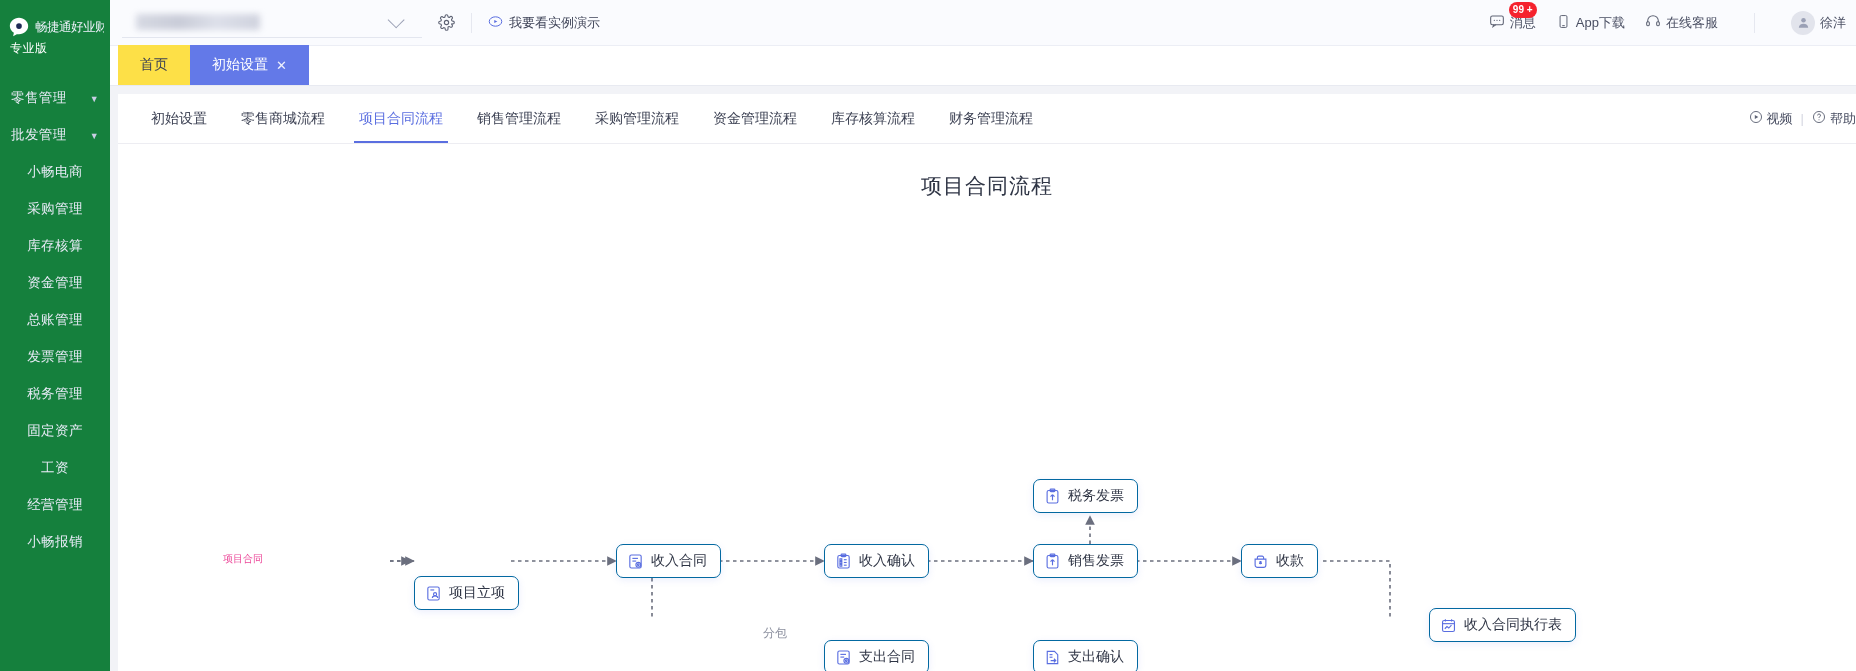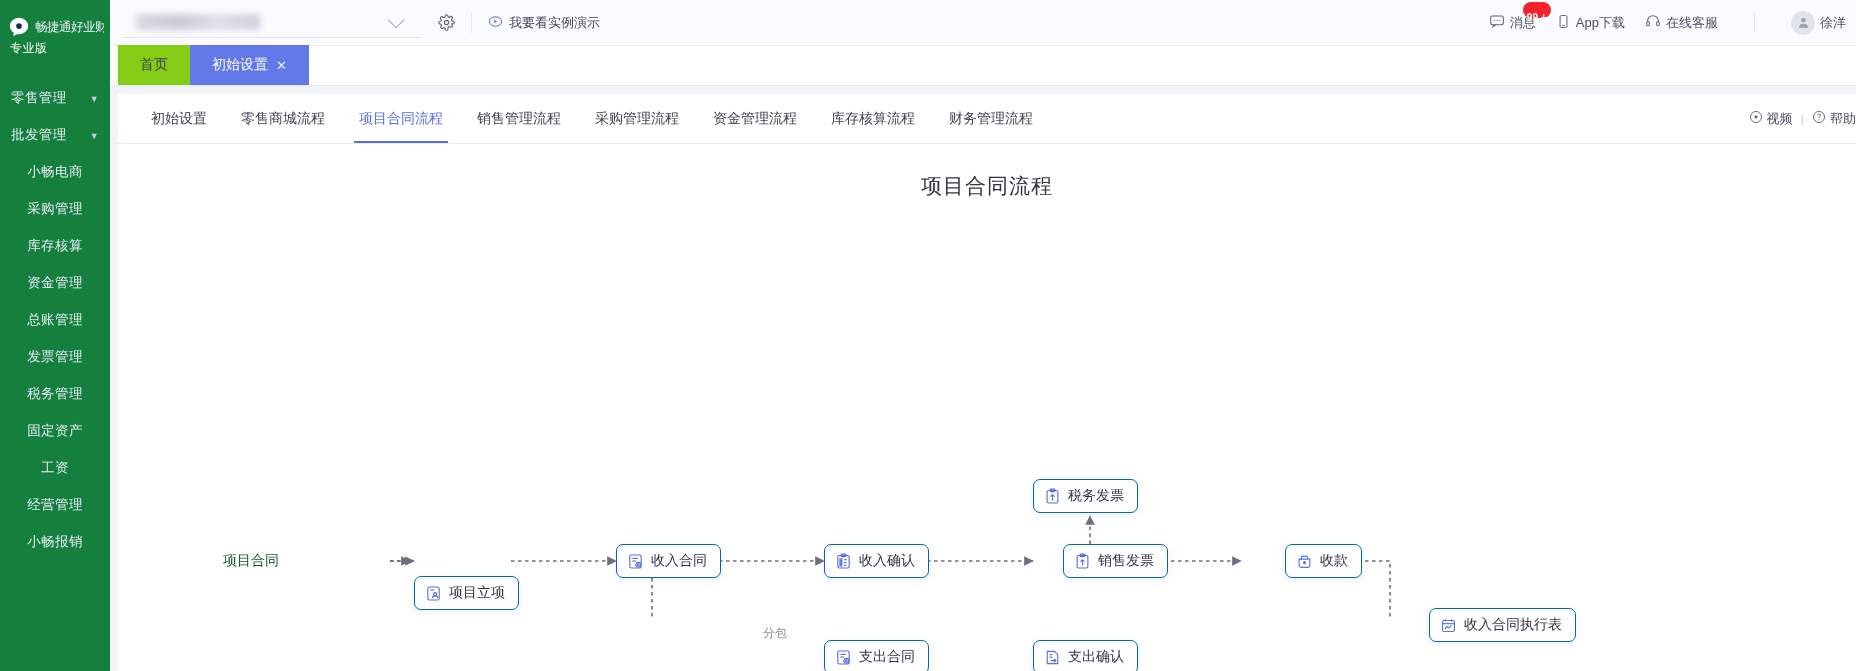--- a/index.html
+++ b/index.html
@@ -67,9 +67,9 @@
   }
   .tb-item { display:flex; align-items:center; gap:5px; font-size:13px; color:#4a4f63; cursor:pointer; position:relative; }
   .badge {
-    position:absolute; top:-11px; left:34px;
+    position:absolute; top:-11px; left:20px;
     background:#f5222d; color:#fff; font-size:10px; line-height:15px;
-    height:16px; padding: 8px 4px; border-radius: 8px; white-space:nowrap;
+    height:16px; padding: 0 4px; border-radius: 8px; white-space:nowrap;
     font-weight:bold;
   }
   .avatar {

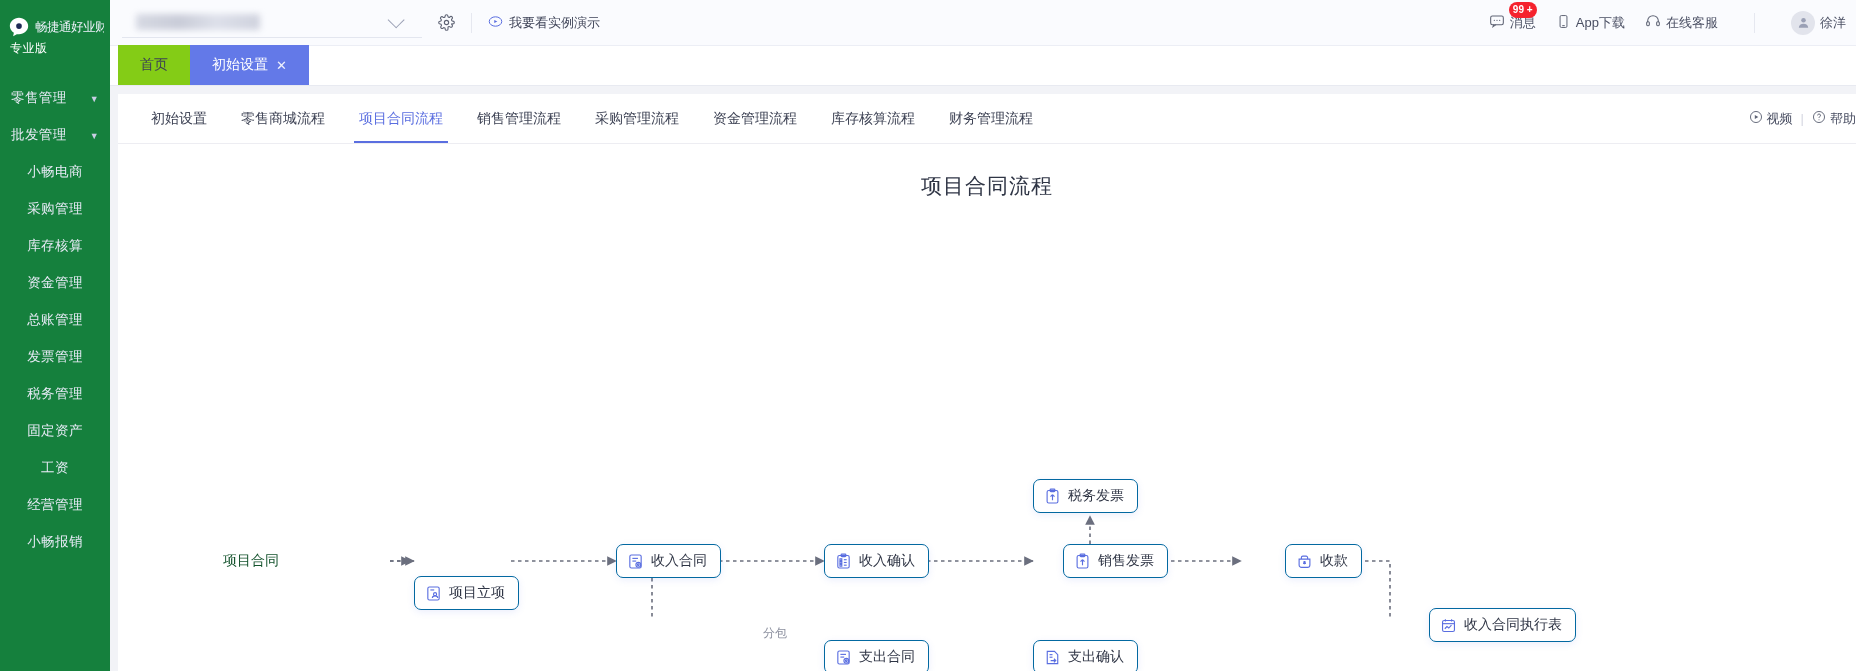--- a/index.html
+++ b/index.html
@@ -85,7 +85,7 @@
   }
   .tab {
     height: 40px; padding: 0 22px; display:flex; align-items:center; gap:8px;
-    font-size:14px; color:#3d4254; cursor:pointer; background:#84cc16;
+    font-size:14px; color:#3d4254; cursor:pointer; background:#fde047;
   }
   .tab.active { background:#6379e8; color:#fff; }
   .tab-close { font-size:13px; opacity:.9; }

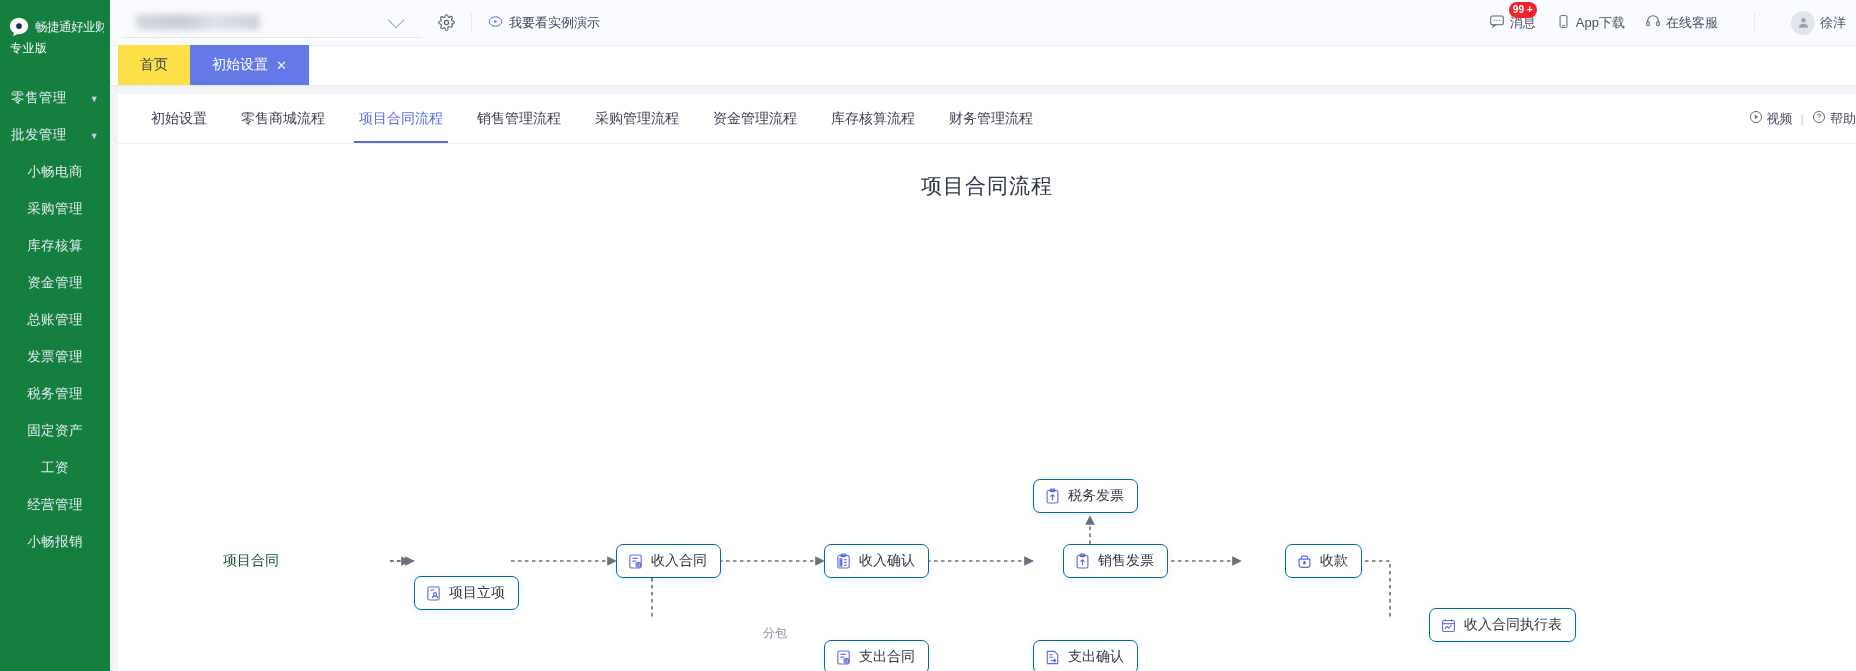--- a/index.html
+++ b/index.html
@@ -135,7 +135,7 @@
   .node .nicon { width:17px; height:17px; flex:none; display:block; }
 
   .rowlabel {
-    position:absolute; font-size:14px; color:#14532d; white-space:nowrap;
+    position:absolute; font-size:10px; color:#ec4899; white-space:nowrap;
   }
   .edgelabel {
     position:absolute; font-size:12px; color:#8b8f9e; white-space:nowrap;

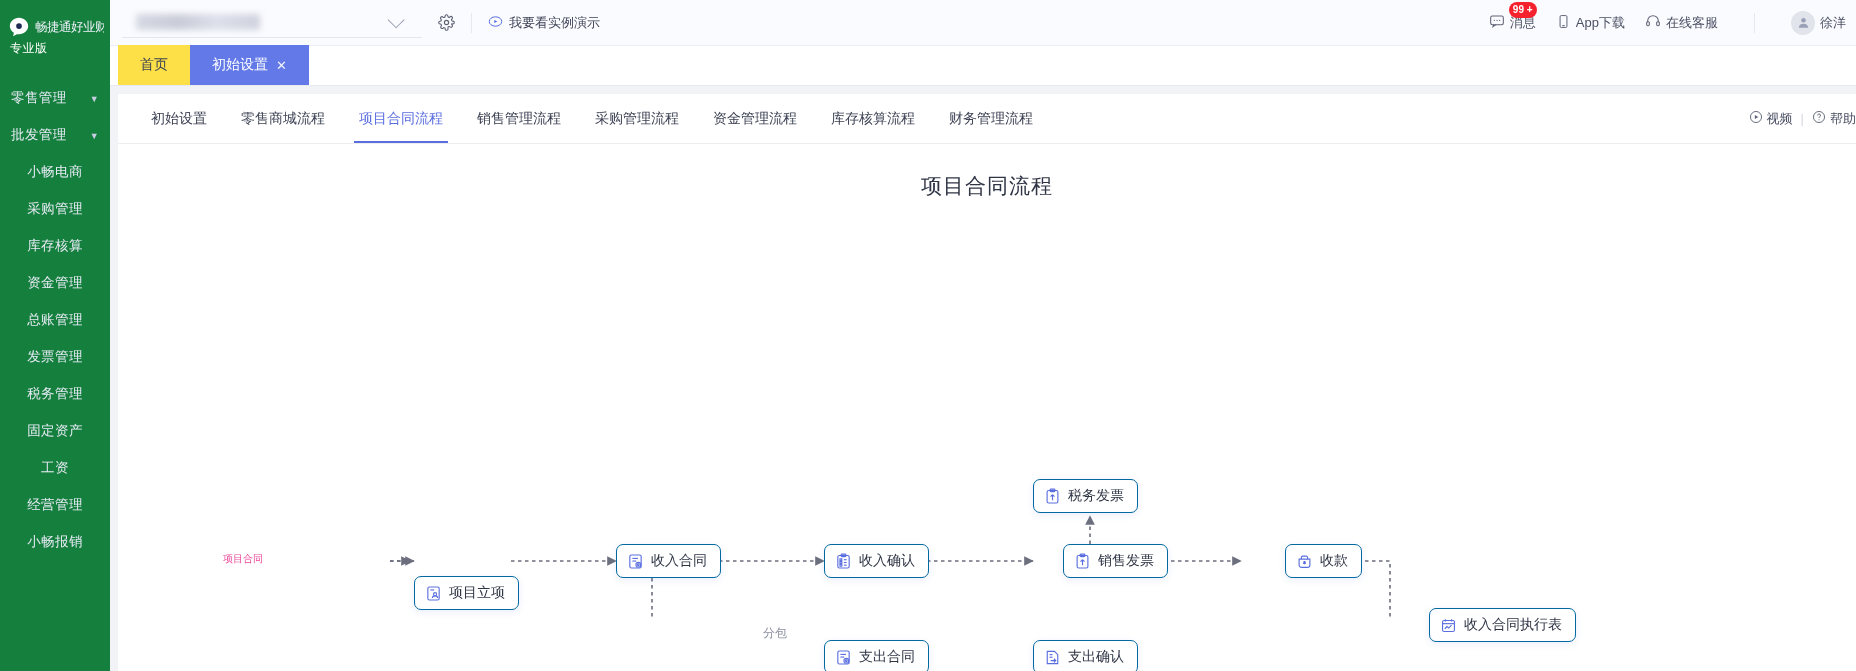--- a/index.html
+++ b/index.html
@@ -440,7 +440,7 @@
             <span>税务发票</span>
           </div>
 
-          <div class="node" style="left:915px; top:344px;margin-left:30px;">
+          <div class="node" style="left:915px; top:344px;">
             <span class="nicon">
               <svg viewBox="0 0 24 24" width="17" height="17" fill="none" stroke="#5a6ee0" stroke-width="1.6">
                 <rect x="4.4" y="3.6" width="15.2" height="17.6" rx="2.2"></rect>

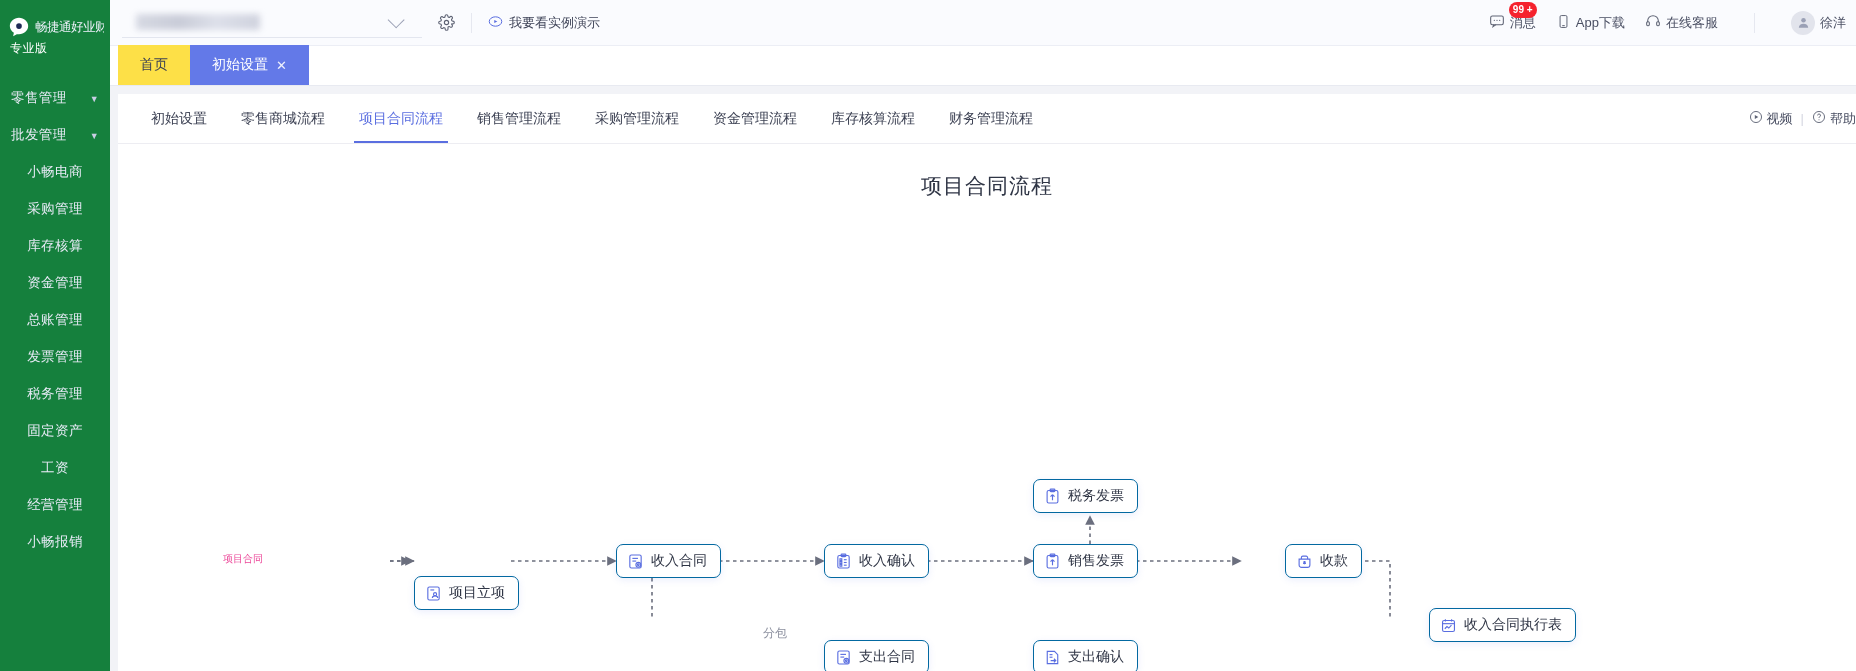--- a/index.html
+++ b/index.html
@@ -451,7 +451,7 @@
             <span>销售发票</span>
           </div>
 
-          <div class="node" style="left:1123px; top:344px;margin-left:44px;">
+          <div class="node" style="left:1123px; top:344px;">
             <span class="nicon">
               <svg viewBox="0 0 24 24" width="17" height="17" fill="none" stroke="#5a6ee0" stroke-width="1.6">
                 <path d="M4.4 8.6h15.2v8.2a3.4 3.4 0 0 1-3.4 3.4H7.8a3.4 3.4 0 0 1-3.4-3.4z"></path>

